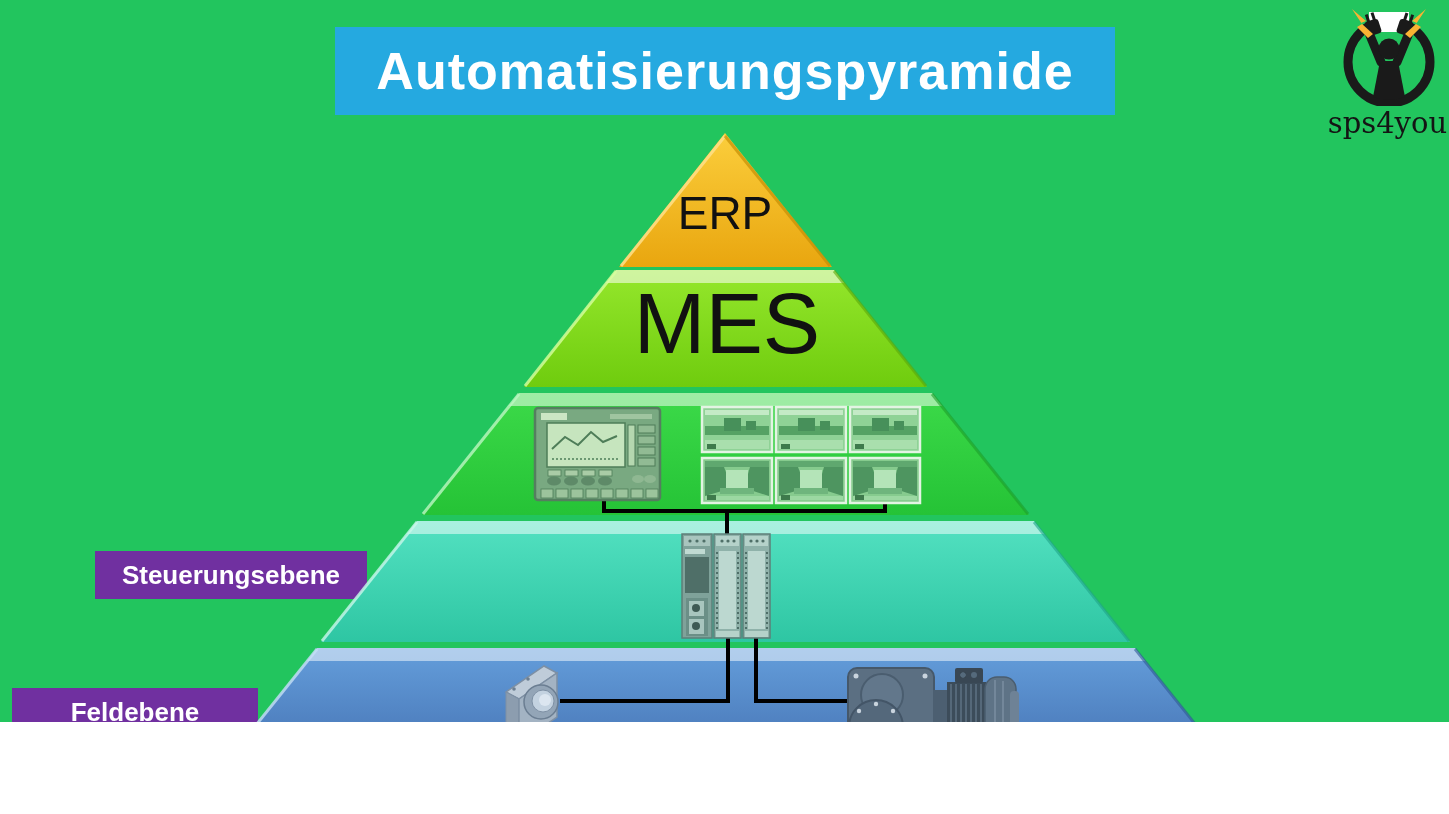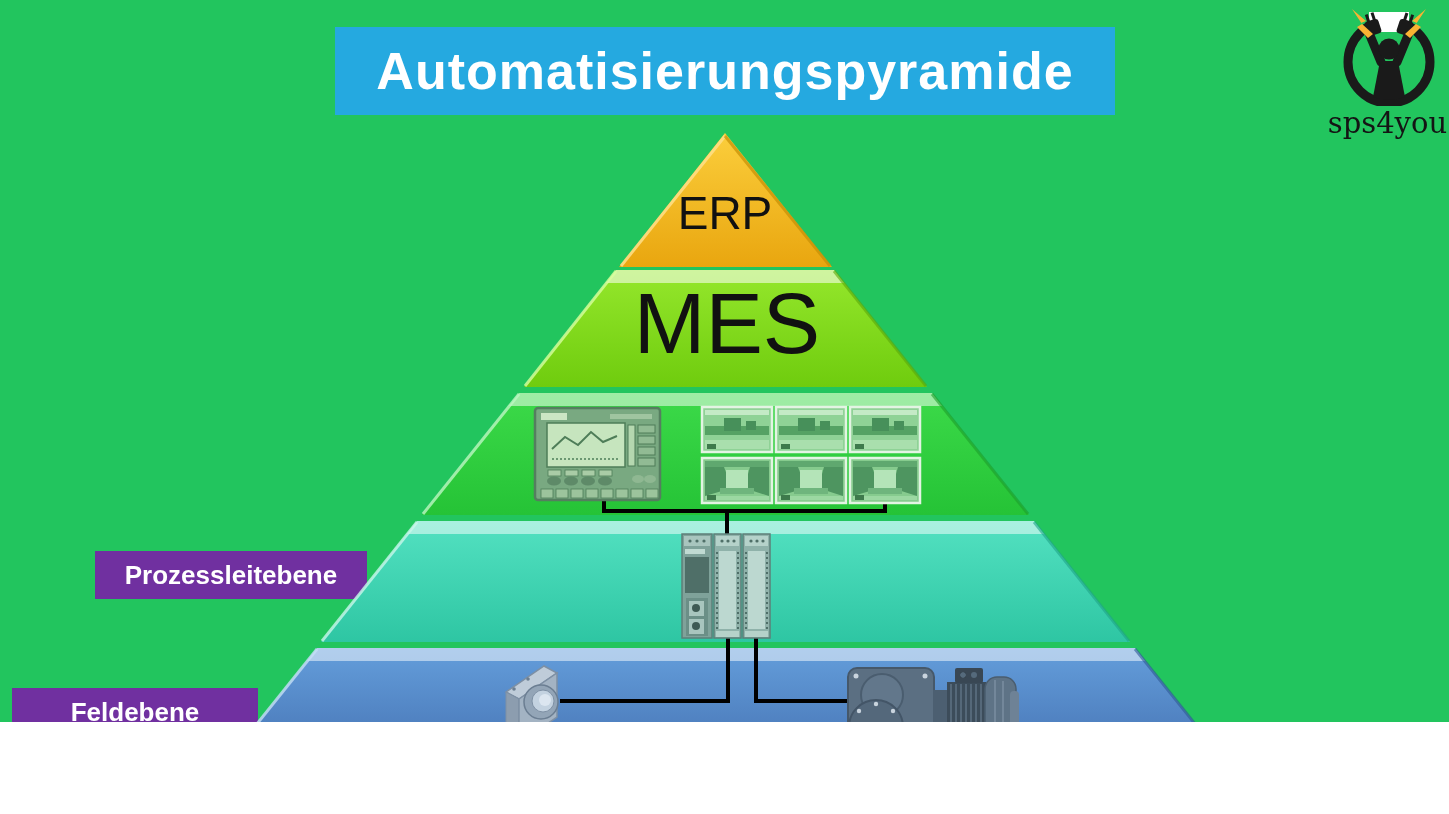--- a/index.html
+++ b/index.html
@@ -27,7 +27,7 @@
   <div class="title-bar">Automatisierungspyramide</div>
 
   <div class="lvl-label" style="left:95px;top:551px;width:272px">
-    <span>Prozessleitebene</span>
+    <span>Steuerungsebene</span>
   </div>
   <div class="lvl-label" style="left:12px;top:688px;width:246px">
     <span>Feldebene</span>

